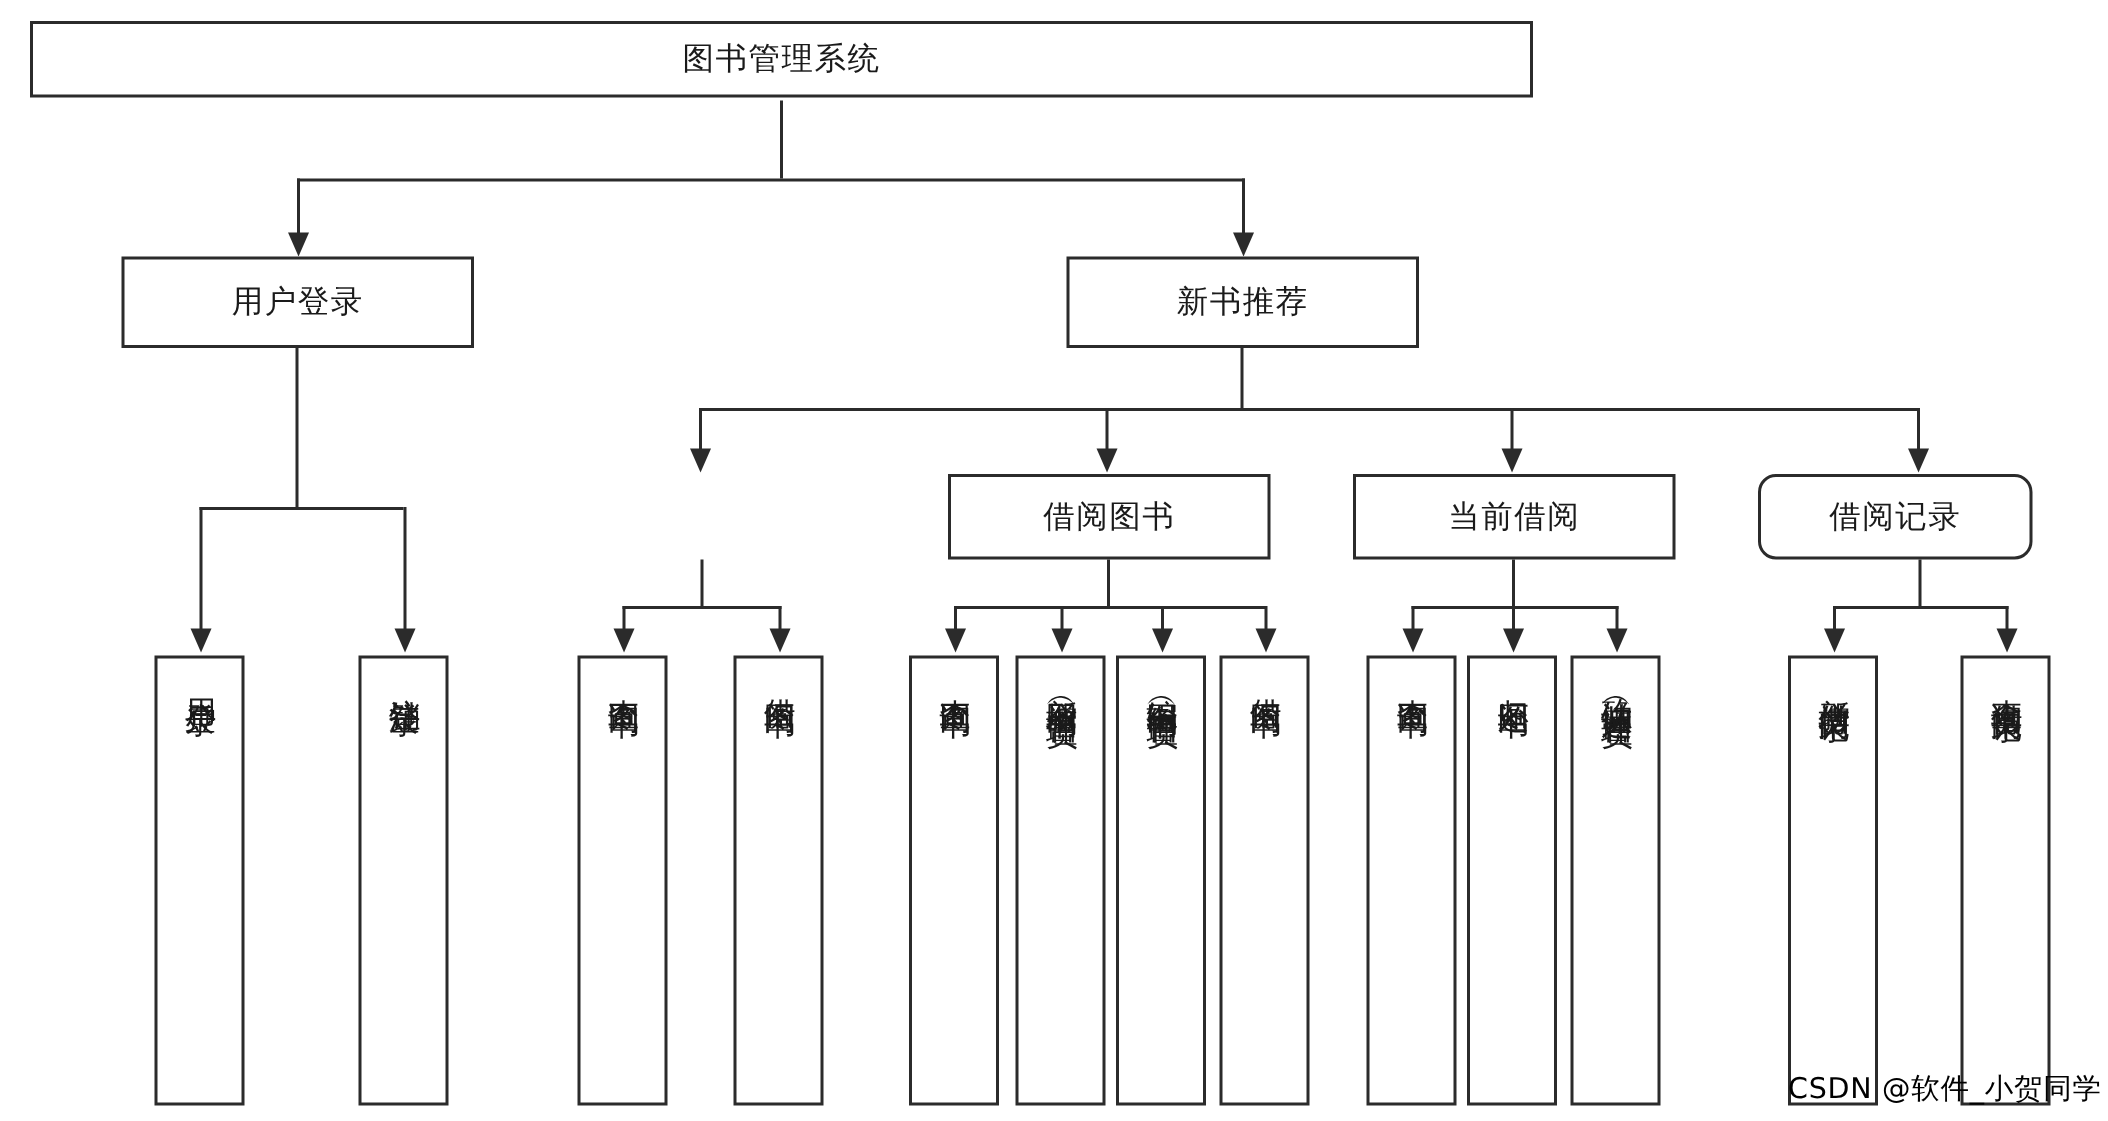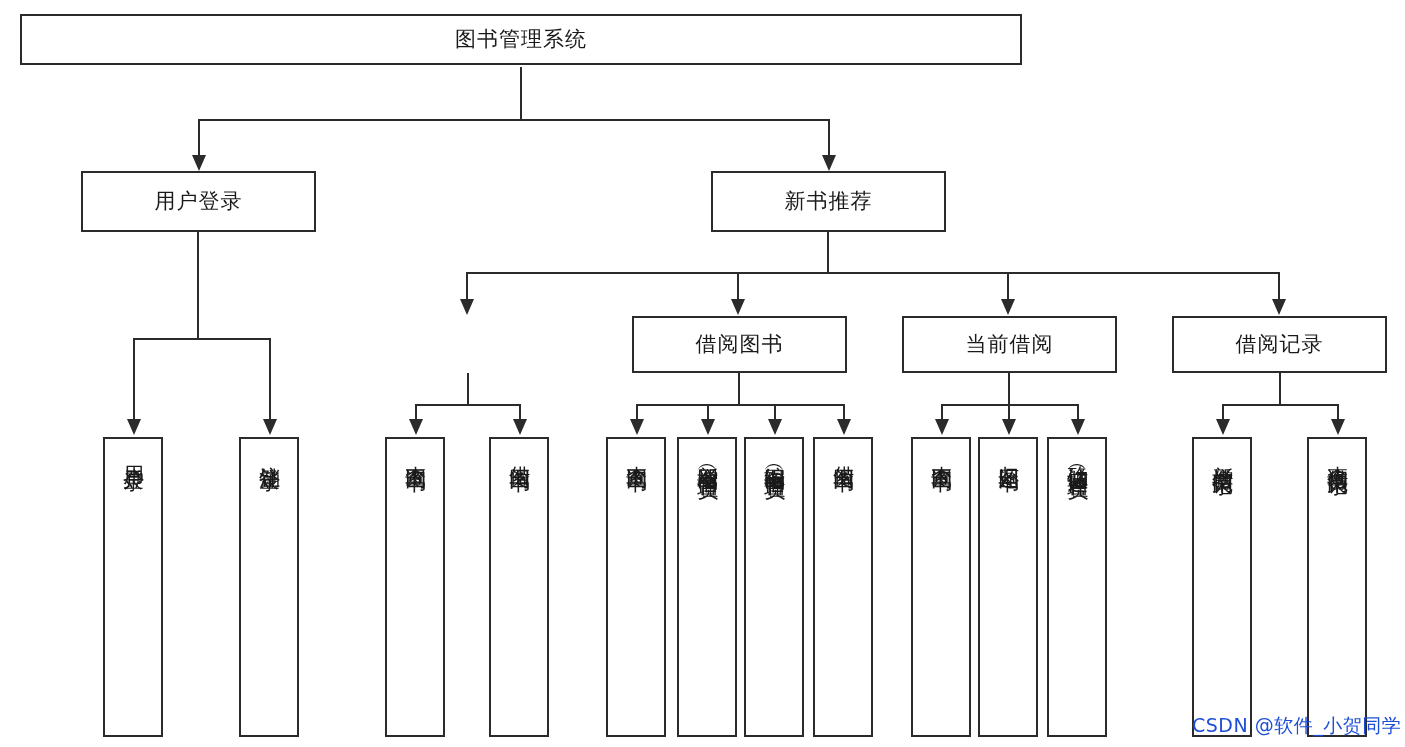--- a/index.html
+++ b/index.html
@@ -121,7 +121,7 @@
   <div class="node" style="left:902px; top:316px; width:215px; height:57px;">
     <span class="node-label">当前借阅</span>
   </div>
-  <div class="node" style="left:1172px; top:316px; width:215px; height:57px;">
+  <div class="node" style="left:1172px; top:316px; width:183px; height:57px;border-radius:12px;">
     <span class="node-label">借阅记录</span>
   </div>
 

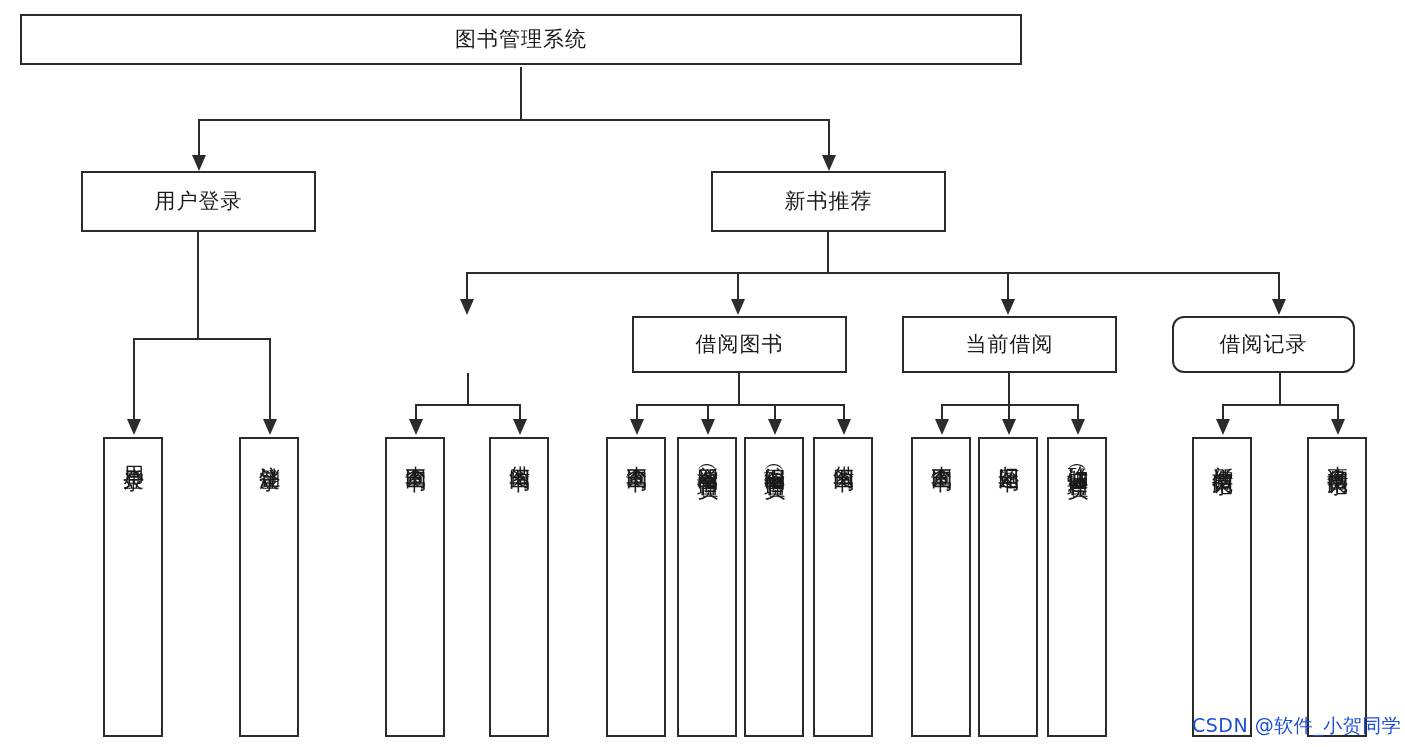--- a/index.html
+++ b/index.html
@@ -65,7 +65,7 @@
   }
   .watermark {
     position: absolute;
-    color: #1d4ed8;
+    color: #000000;
     font-size: 19px;
     white-space: nowrap;
     letter-spacing: 0.5px;

